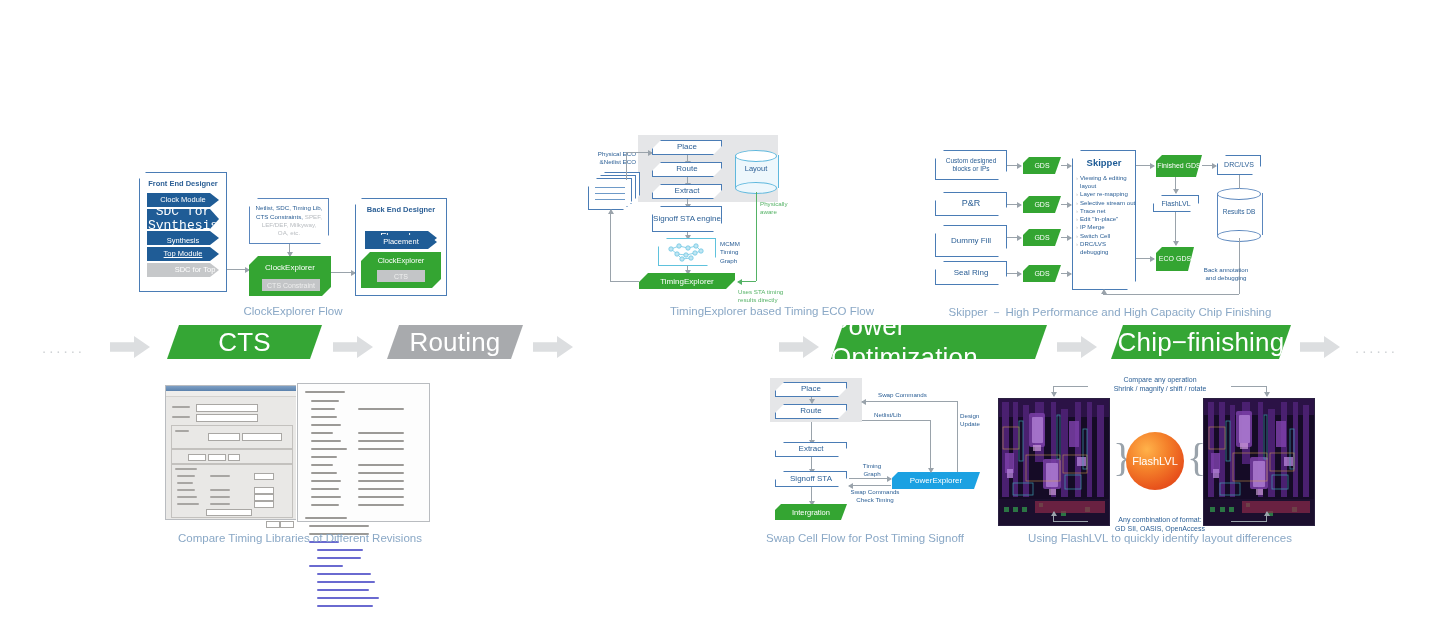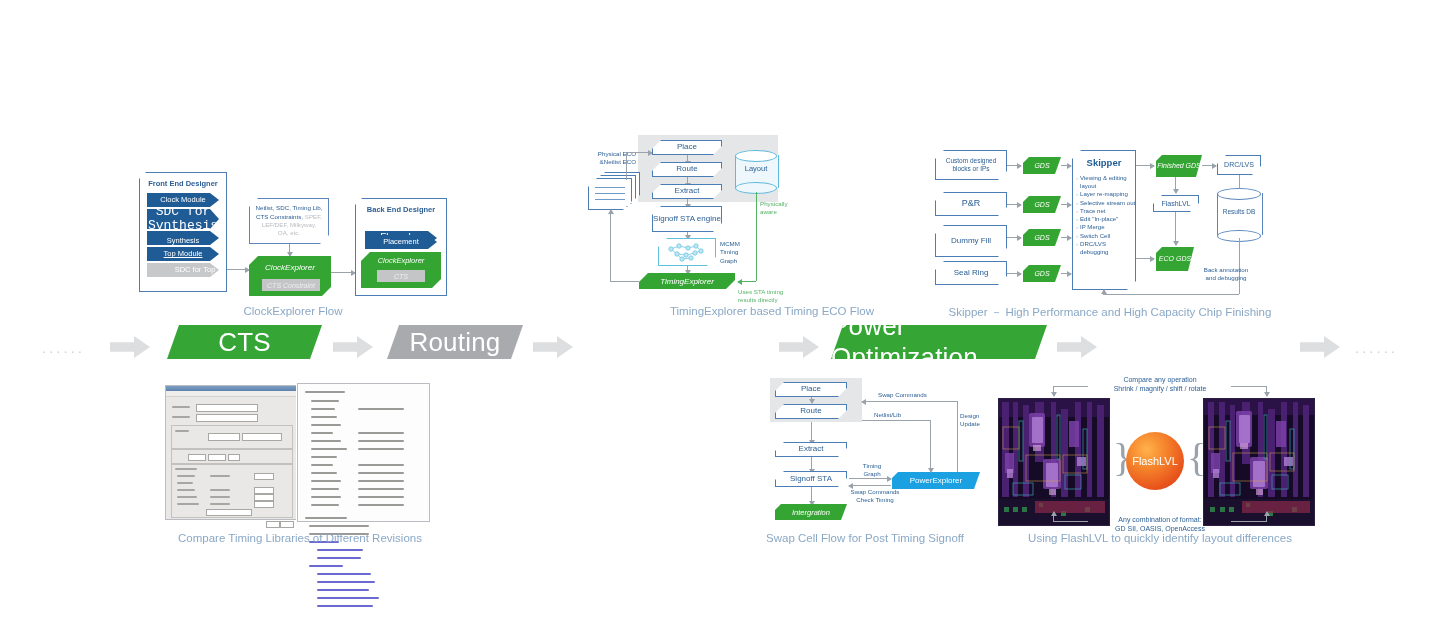--- a/index.html
+++ b/index.html
@@ -23,7 +23,7 @@
   }
   .blueFill{background:#1f5c96;color:#fff;border:none;}
   .greyFill{background:#c6c8ca;color:#ffffff;border:none;}
-  .greenFill{background:#34a532;color:#fff;border:none;font-style:italic;}
+  .greenFill{background:#34a532;color:#fff;border:none;}
   .cyanFill{background:#1ba1e2;color:#fff;border:none;}
 
   

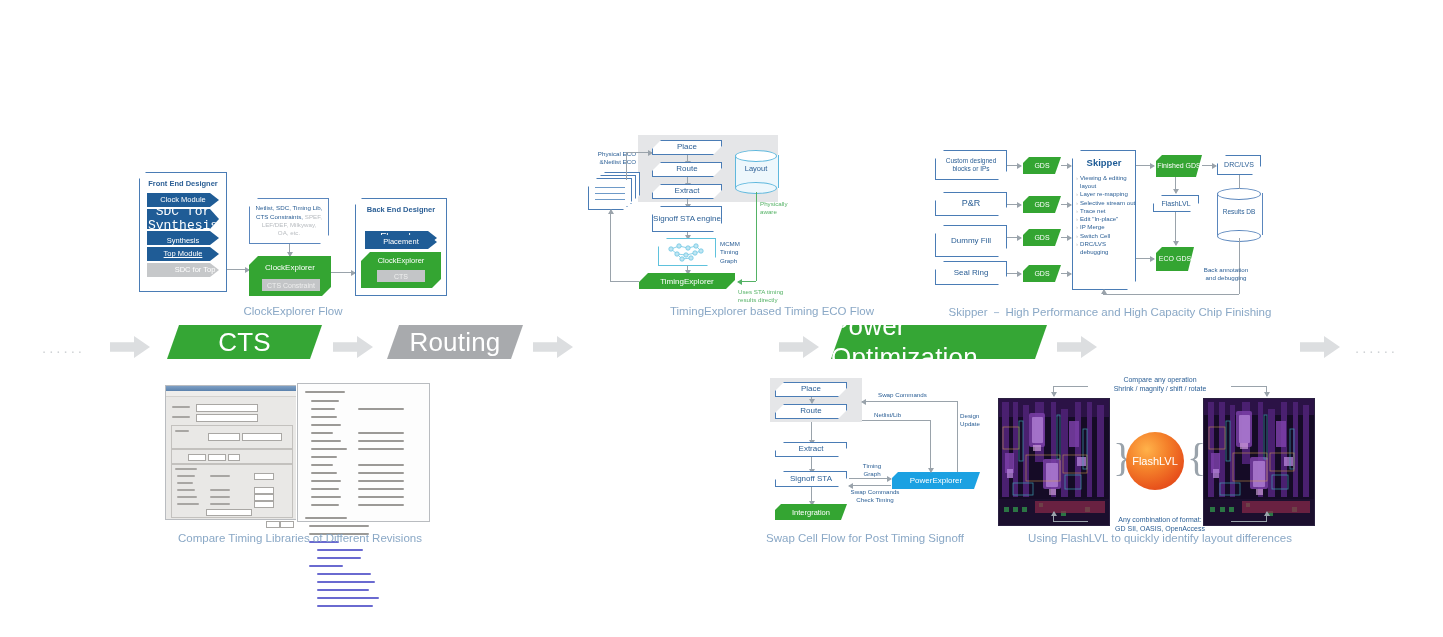--- a/index.html
+++ b/index.html
@@ -399,6 +399,9 @@
   </div>
   <div class="stepArrow" style="left:1057px;top:11px;"></div>
 
+  <div class="chev green" style="left:1111px;top:0;width:180px;">
+    <span>Chip−finishing</span>
+  </div>
   <div class="stepArrow" style="left:1300px;top:11px;"></div>
   <div class="dots" style="left:1355px;top:14px;">......</div>
 </div>

